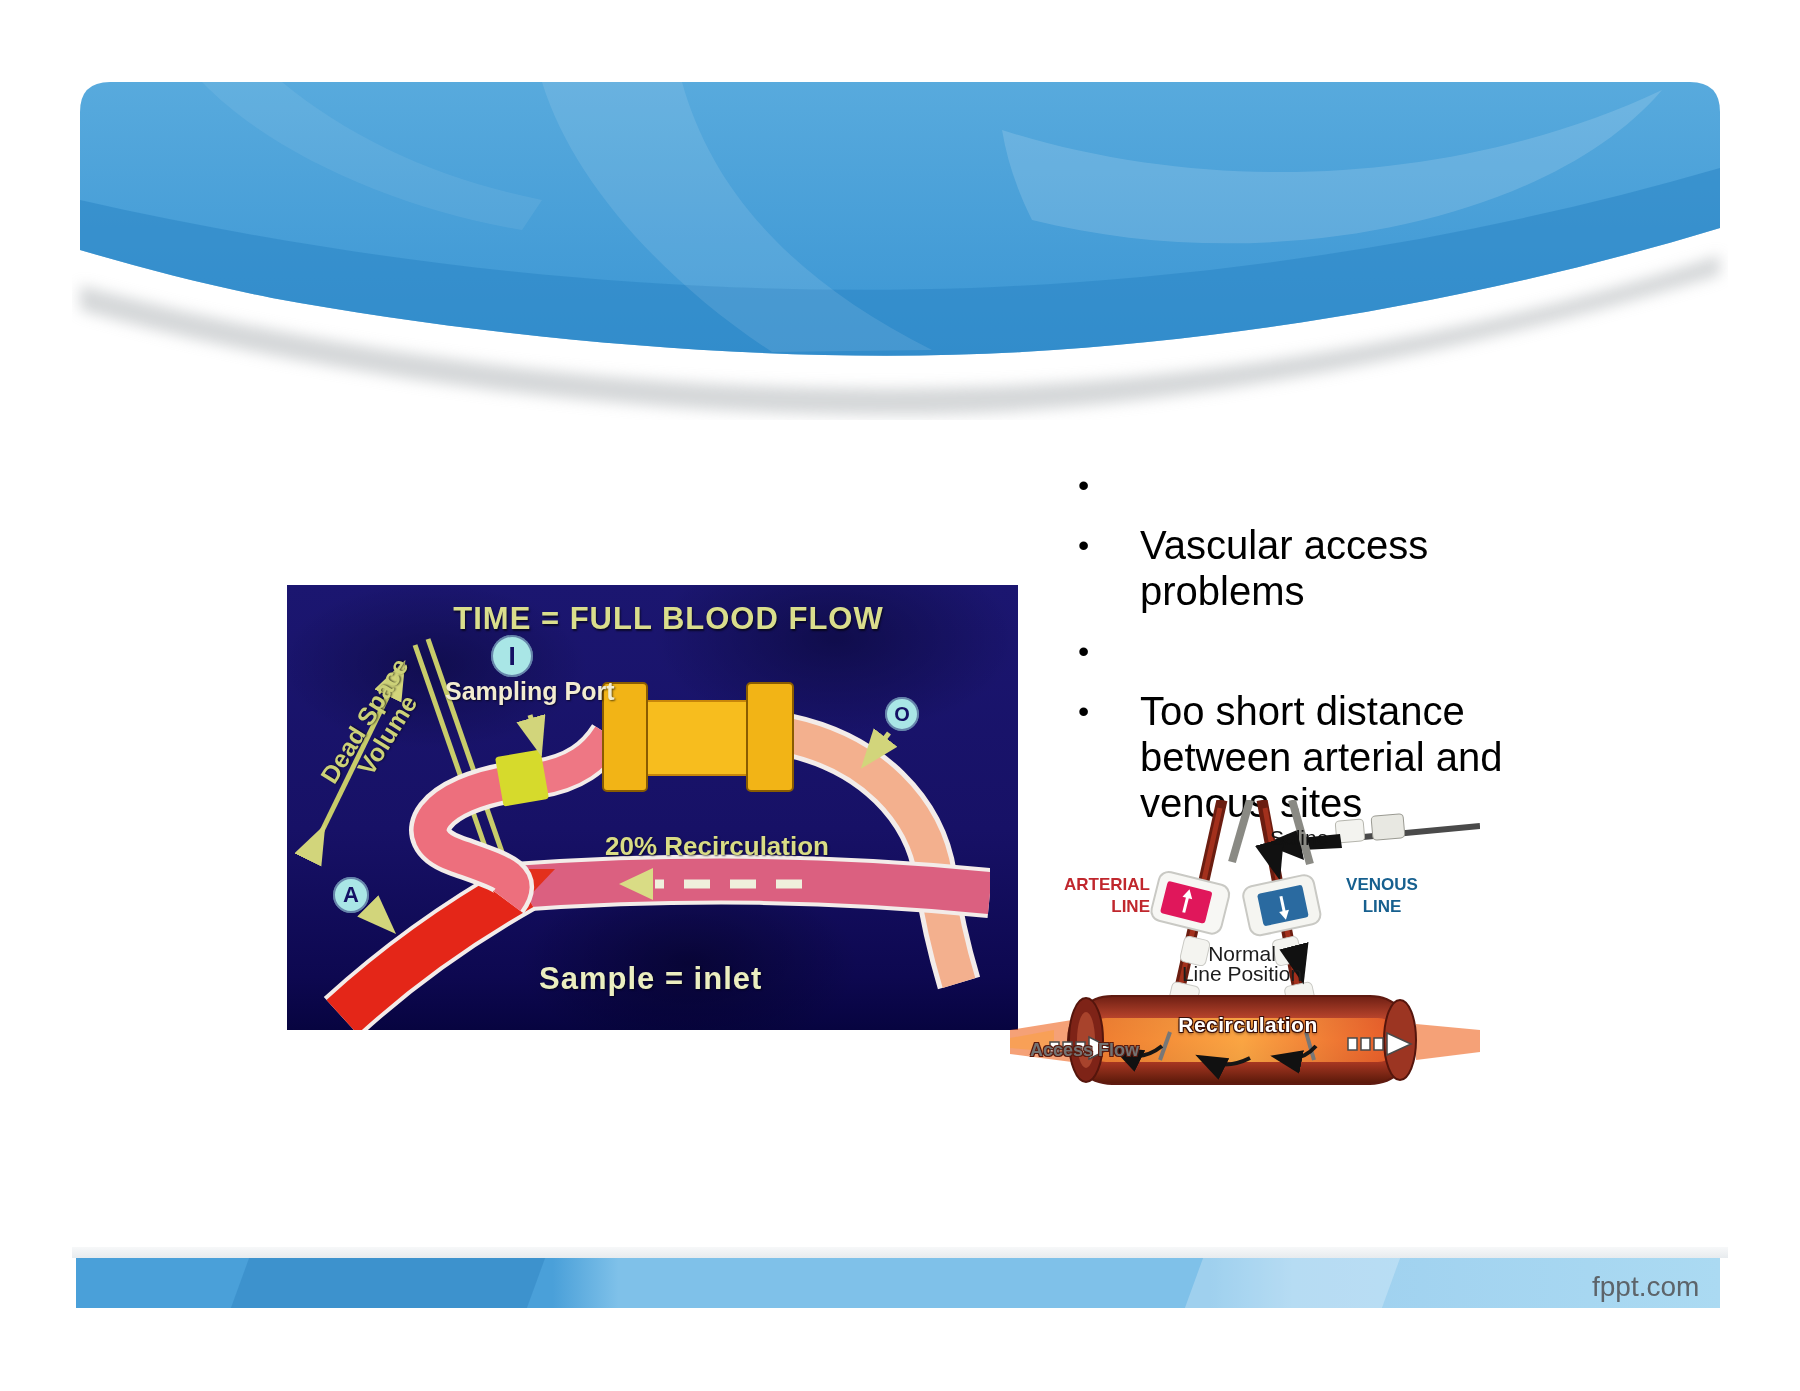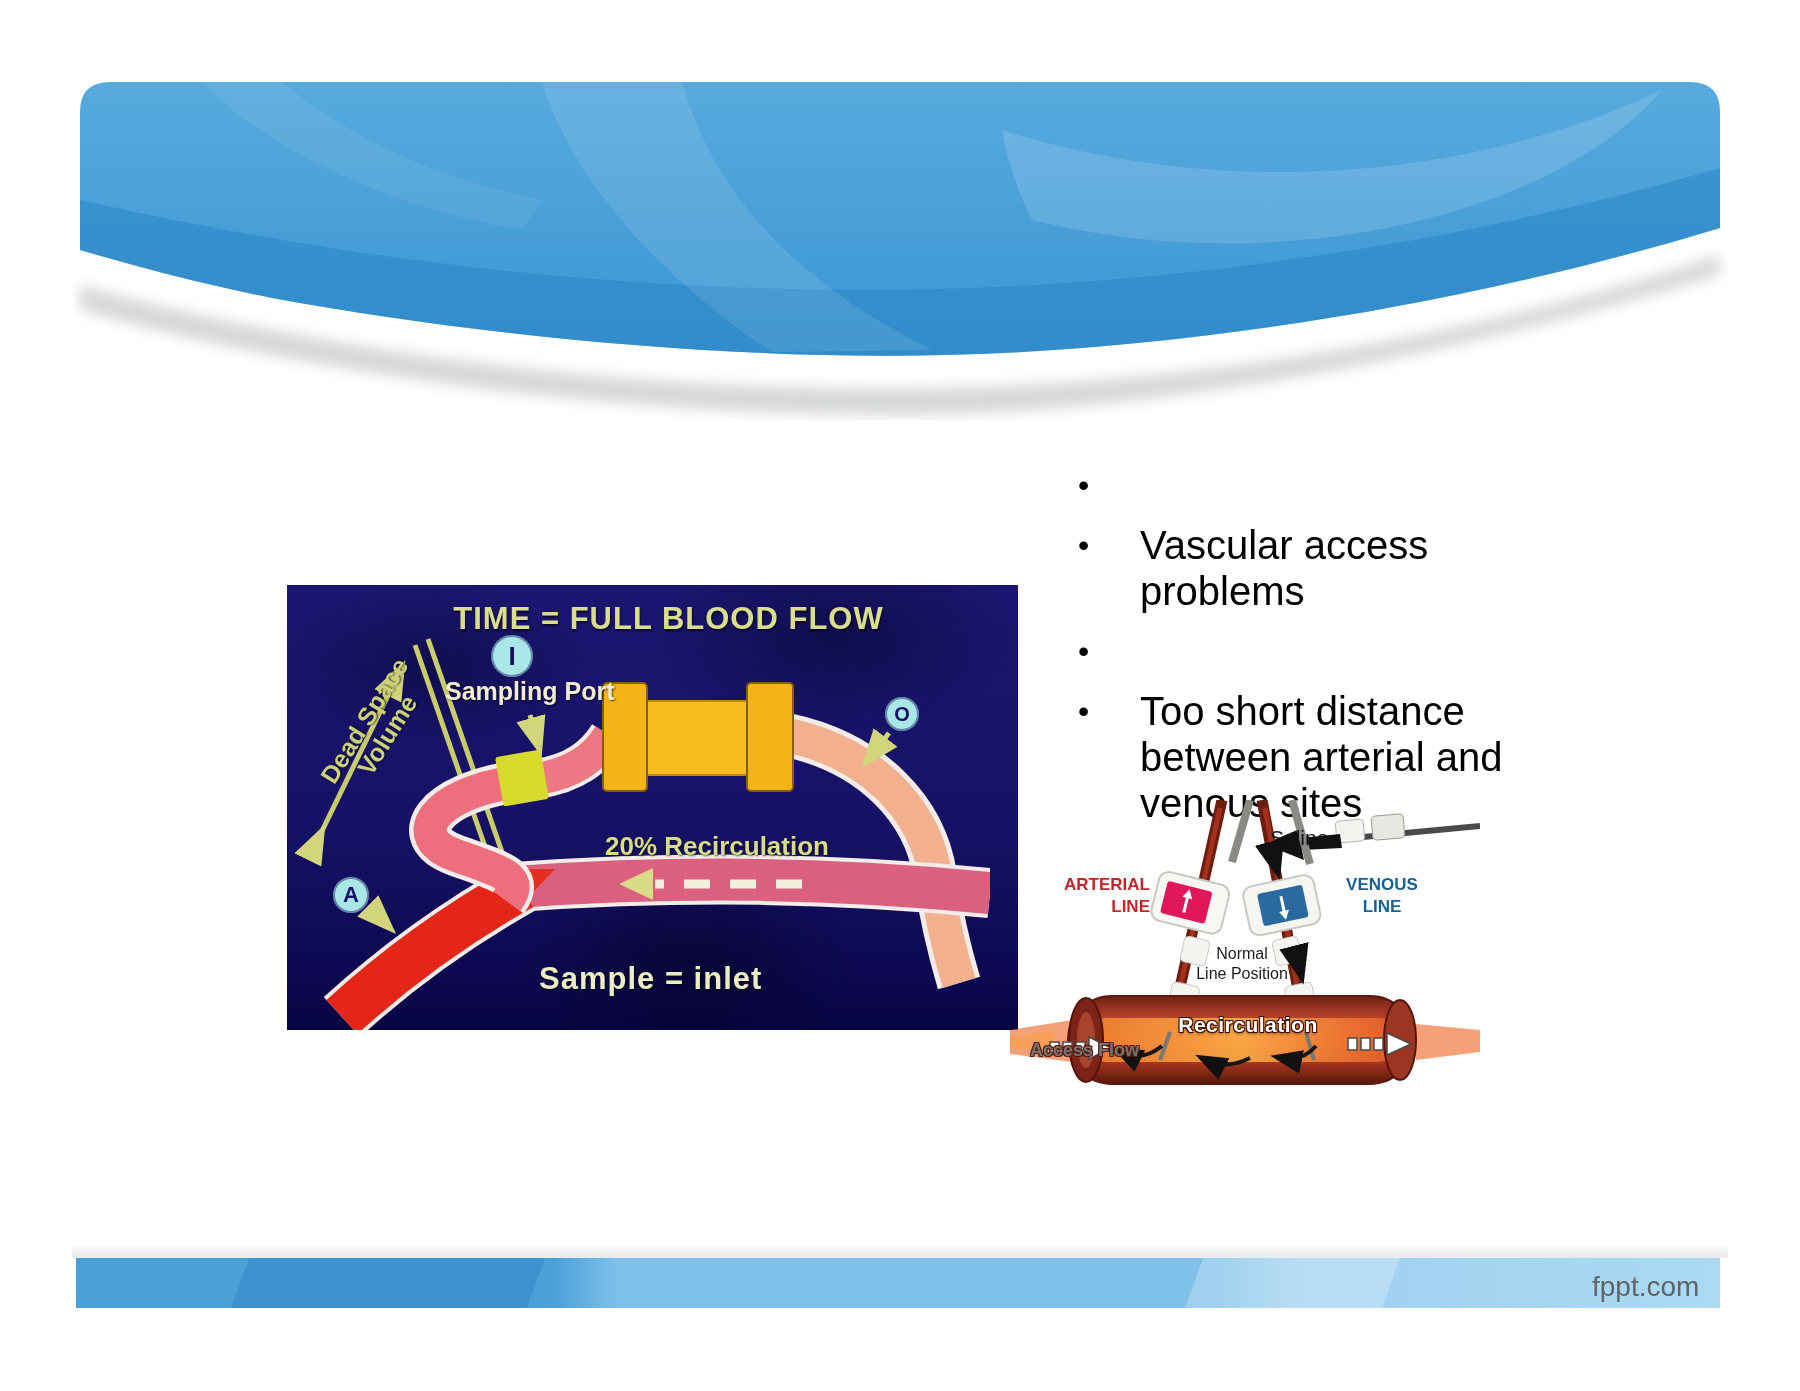--- a/index.html
+++ b/index.html
@@ -48,7 +48,7 @@
   .rd-saline{left:260px;top:26px;font-size:21px;color:#111;font-weight:normal;}
   .rd-arterial{left:44px;top:74px;width:96px;text-align:right;font-size:17px;line-height:22px;color:#c0272d;}
   .rd-venous{left:324px;top:74px;width:96px;text-align:center;font-size:17px;line-height:22px;color:#17608f;}
-  .rd-normal{left:167px;top:144px;width:130px;text-align:center;font-size:16px;line-height:20px;
+  .rd-normal{left:167px;top:144px;width:130px;text-align:center;font-size:21px;line-height:20px;
              color:#1c1c1c;font-weight:normal;}
   .rd-recirc{left:148px;top:213px;width:180px;text-align:center;font-size:21px;color:#fff;letter-spacing:.5px;
              text-shadow:-1px -1px 0 #3a0f08,1px -1px 0 #3a0f08,-1px 1px 0 #3a0f08,1px 1px 0 #3a0f08,0 2px 3px rgba(0,0,0,.5);}

